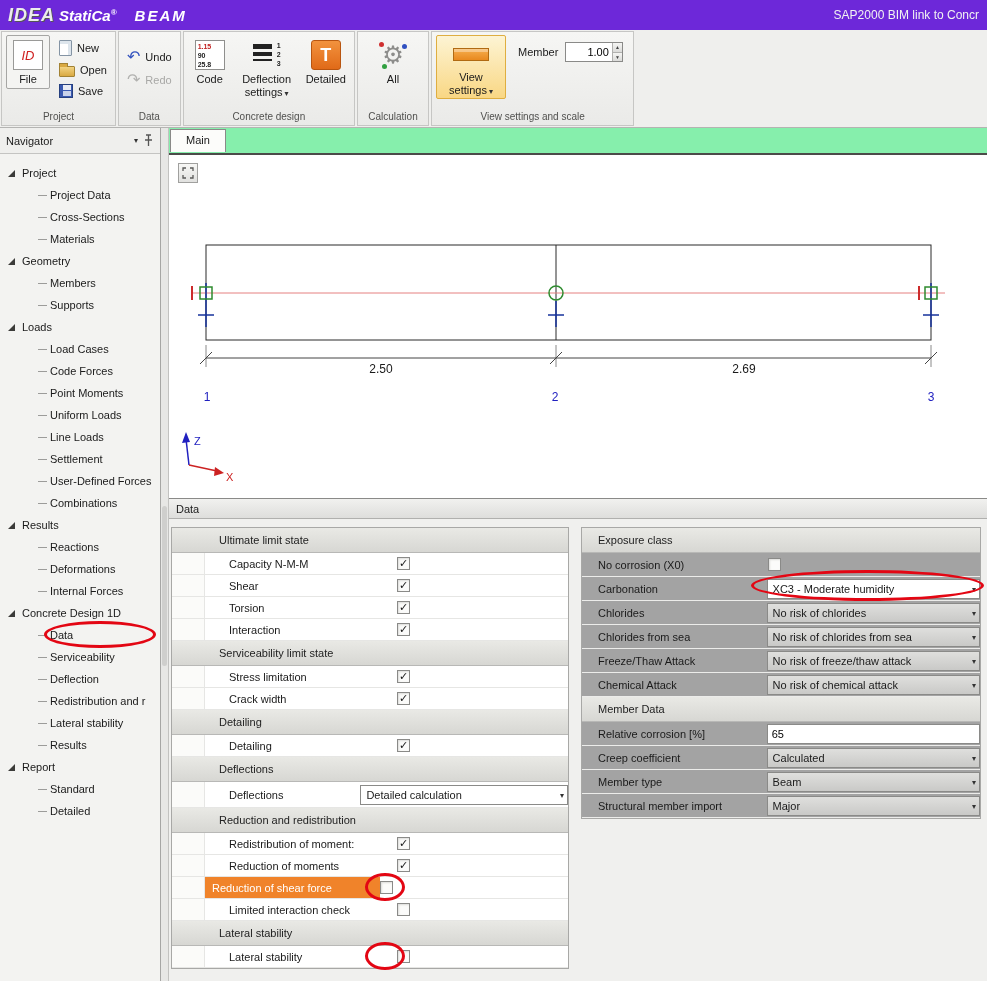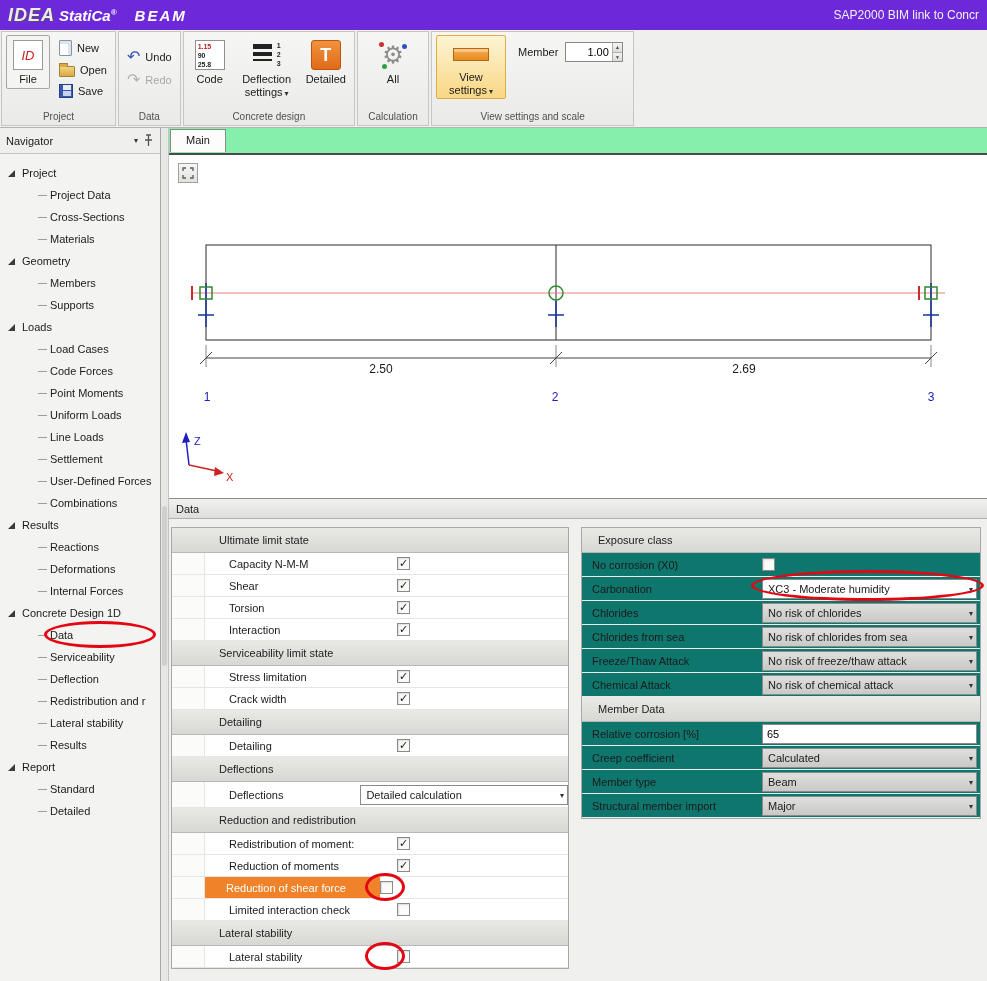--- a/index.html
+++ b/index.html
@@ -96,7 +96,7 @@
 .dd .caret{position:absolute;right:3px;top:5px}
 .dd.white{background:#fff}
 .dd.wide{width:217px}
-.drow2{height:24px;display:flex;align-items:center;padding-left:10px;border-bottom:1px solid #ececea;background:#0f766e}
+.drow2{height:24px;display:flex;align-items:center;padding-left:16px;border-bottom:1px solid #ececea;background:#a3a3a3}
 .rlabel2{width:170px;white-space:nowrap;overflow:hidden}
 .ctrl{width:215px}
 .tinput{height:20px;border:1px solid #8a8a88;background:#fff;padding:0 4px;font:inherit}

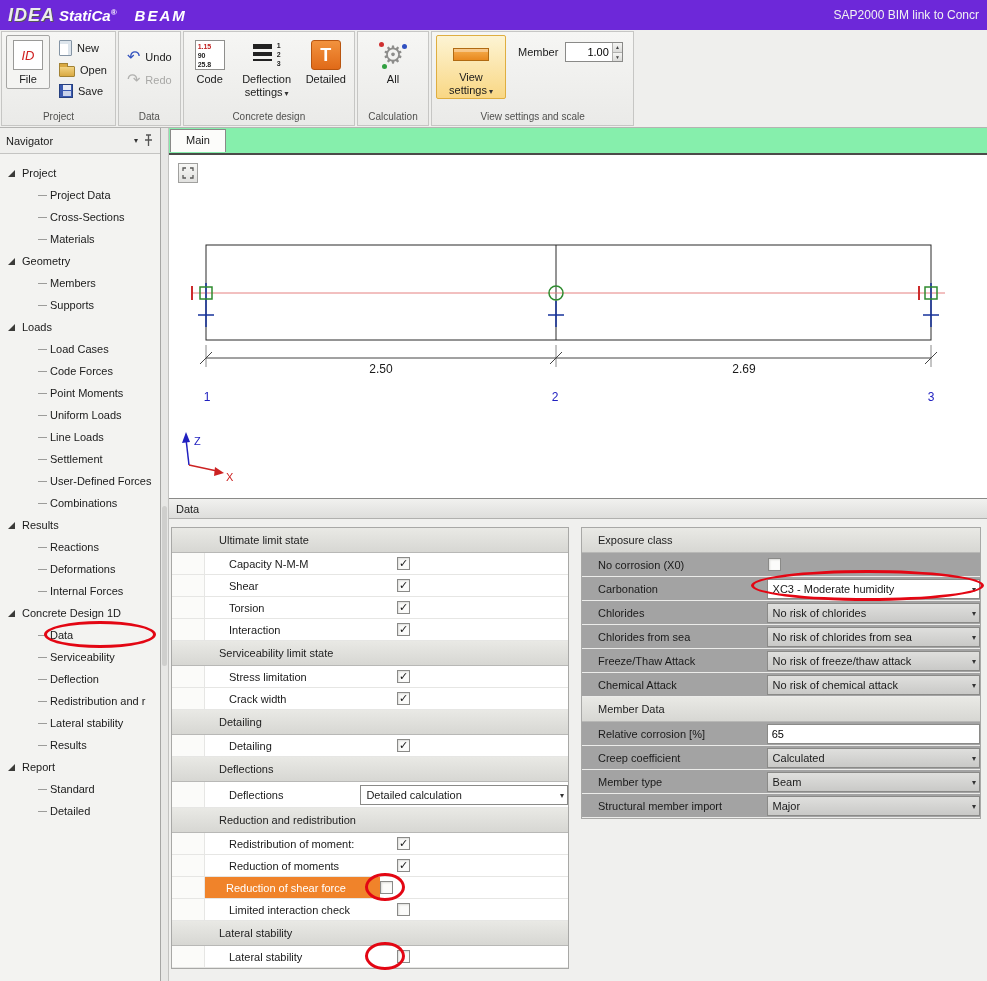--- a/index.html
+++ b/index.html
@@ -89,7 +89,7 @@
 .gut{position:absolute;left:0;top:0;bottom:0;width:33px;border-right:1px solid #e6e6e4;background:#fbfbf9}
 .rlabel{margin-left:57px;width:168px;white-space:nowrap;overflow:hidden}
 .rlabel.narrow{width:138px}
-.hlrow .rlabel{margin-left:33px;width:175px;padding-left:21px;background:#f0832a;color:#fff;align-self:stretch;display:flex;align-items:center}
+.hlrow .rlabel{margin-left:33px;width:175px;padding-left:7px;background:#f0832a;color:#fff;align-self:stretch;display:flex;align-items:center}
 .cb{width:13px;height:13px;border:1px solid #8a8a88;background:#fbfbfa;display:inline-flex;align-items:center;justify-content:center;box-shadow:inset 1px 1px 2px #dcdcda}
 .cb .mark{font-style:normal;font-size:11px;font-weight:700;color:#161616;margin-top:-1px}
 .dd{height:20px;border:1px solid #8a8a88;display:flex;align-items:center;padding:0 14px 0 5px;position:relative;background:linear-gradient(#dfdfdd,#c9c9c7);white-space:nowrap;overflow:hidden}

